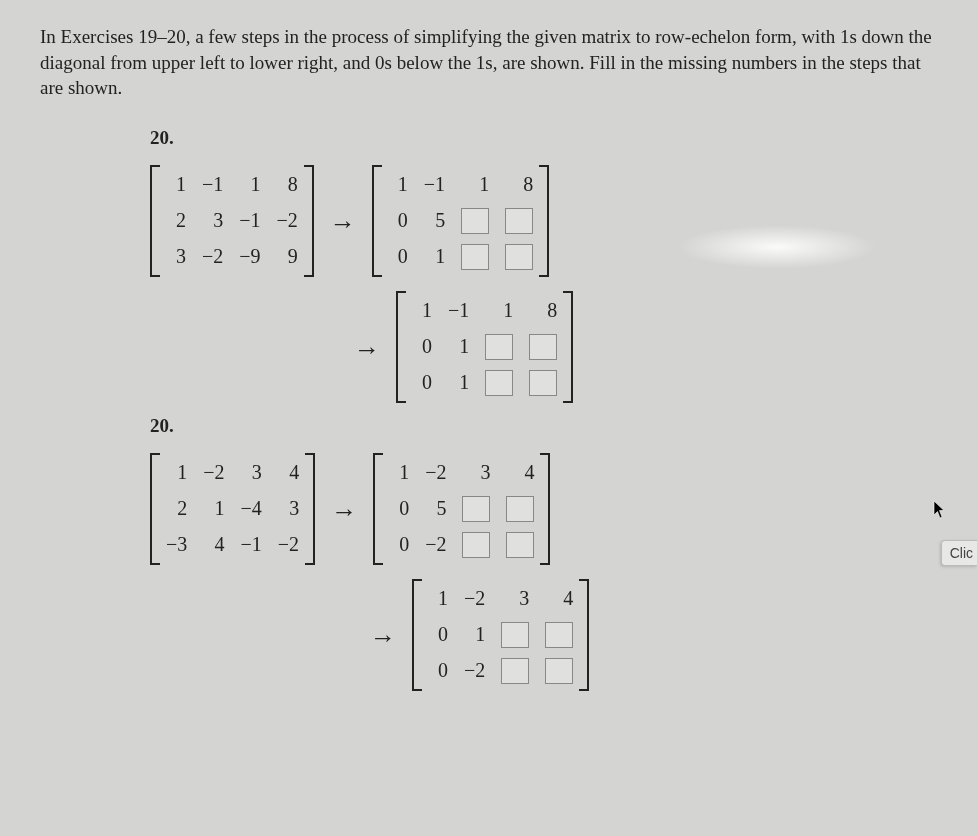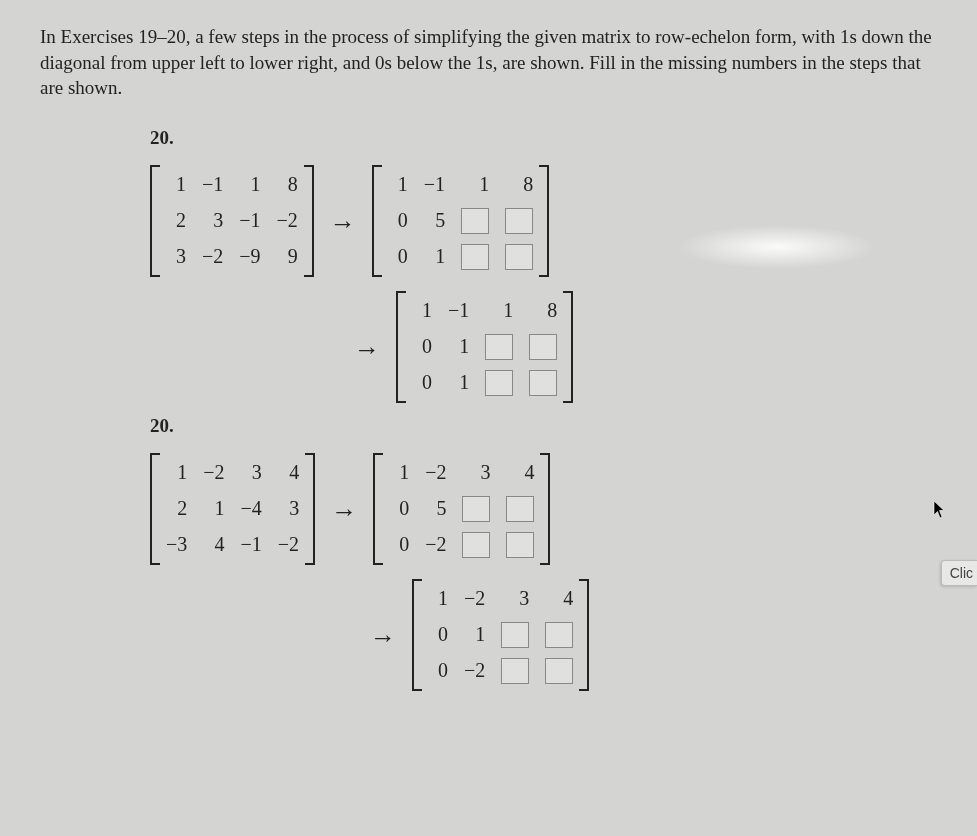--- a/index.html
+++ b/index.html
@@ -99,7 +99,7 @@
   .clic-tab {
     position: absolute;
     right: 0;
-    top: 560px;
+    top: 540px;
     background: #e8e8e6;
     border: 1px solid #bbb;
     border-right: none;

